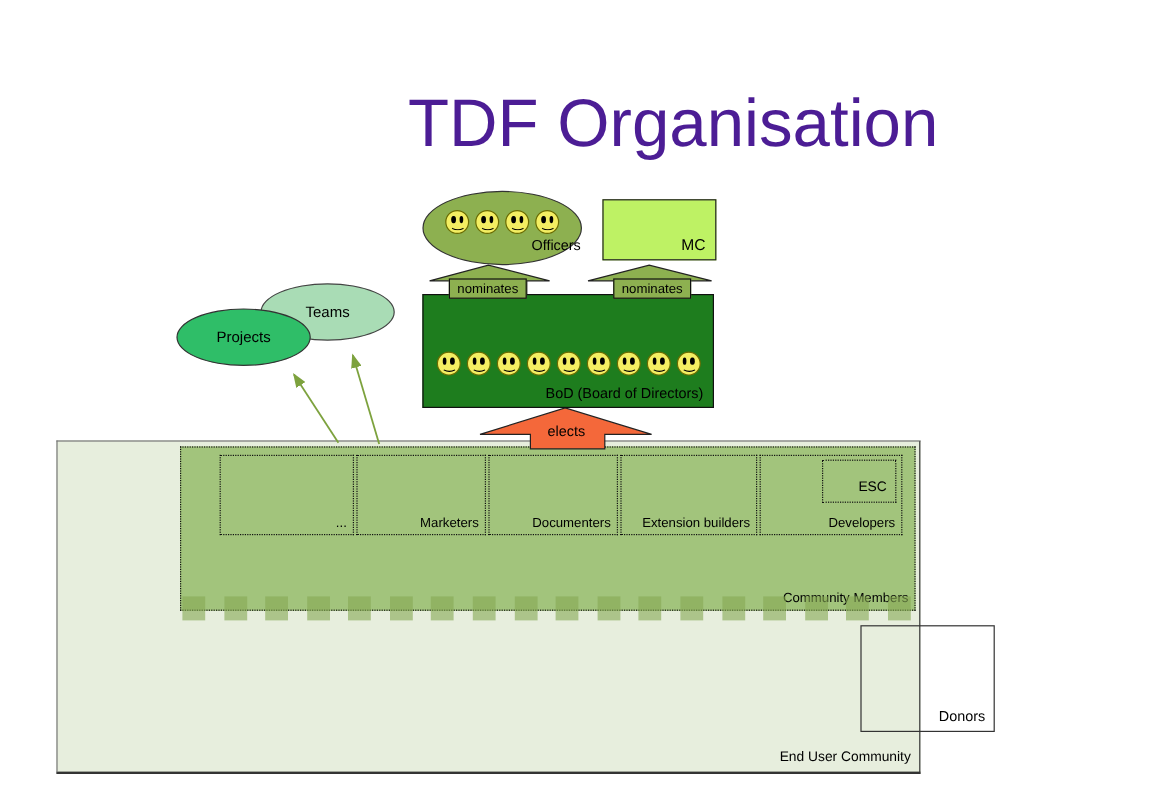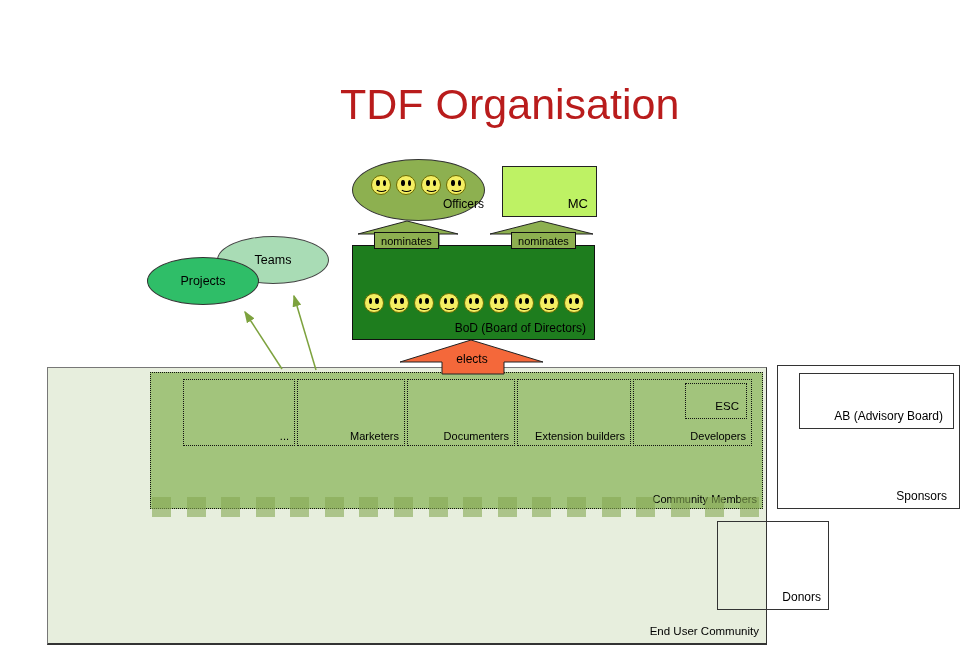--- a/index.html
+++ b/index.html
@@ -7,7 +7,7 @@
           font-family:"Liberation Sans", sans-serif;color:#000;}
   .abs{position:absolute;}
 
-  .title{left:340px;top:80px;font-size:43px;letter-spacing:0px;color:#b91c1c;white-space:nowrap;z-index:8;}
+  .title{left:340px;top:70px;font-size:56px;letter-spacing:0px;color:#4c1d95;white-space:nowrap;z-index:8;}
 
   
   .euc{left:47px;top:367px;width:718px;height:275px;background:#e7eedd;

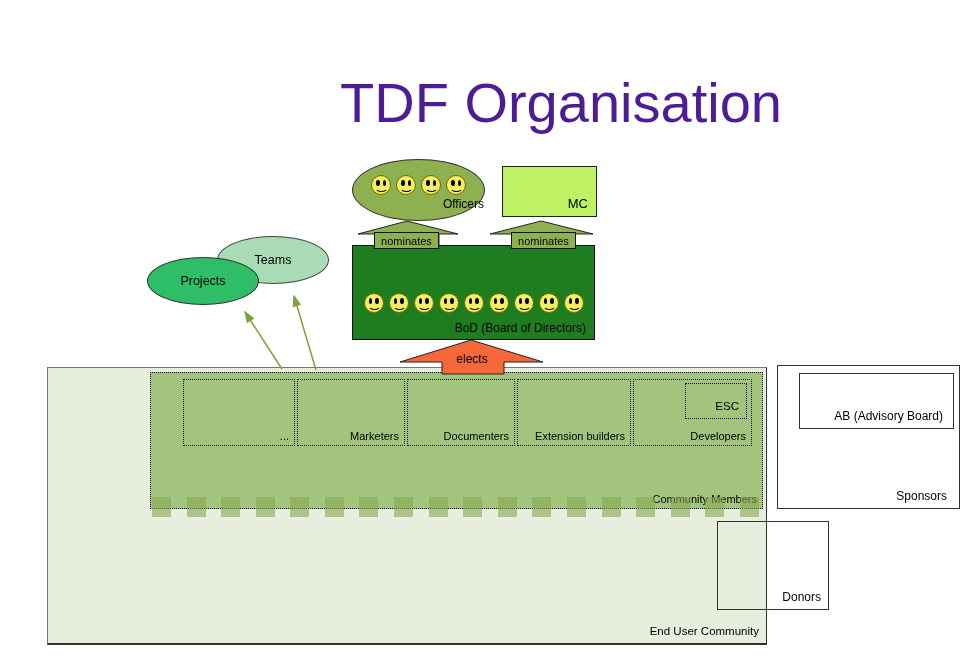--- a/index.html
+++ b/index.html
@@ -76,12 +76,6 @@
     <div class="abs euc-label">End User Community</div>
   </div>
 
-  <div class="abs sponsors">
-    <div class="abs ab">
-      <div class="abs ab-label">AB (Advisory Board)</div>
-    </div>
-    <div class="abs sponsors-label">Sponsors</div>
-  </div>
 
   <div class="abs cm">
     <div class="abs group g1">

